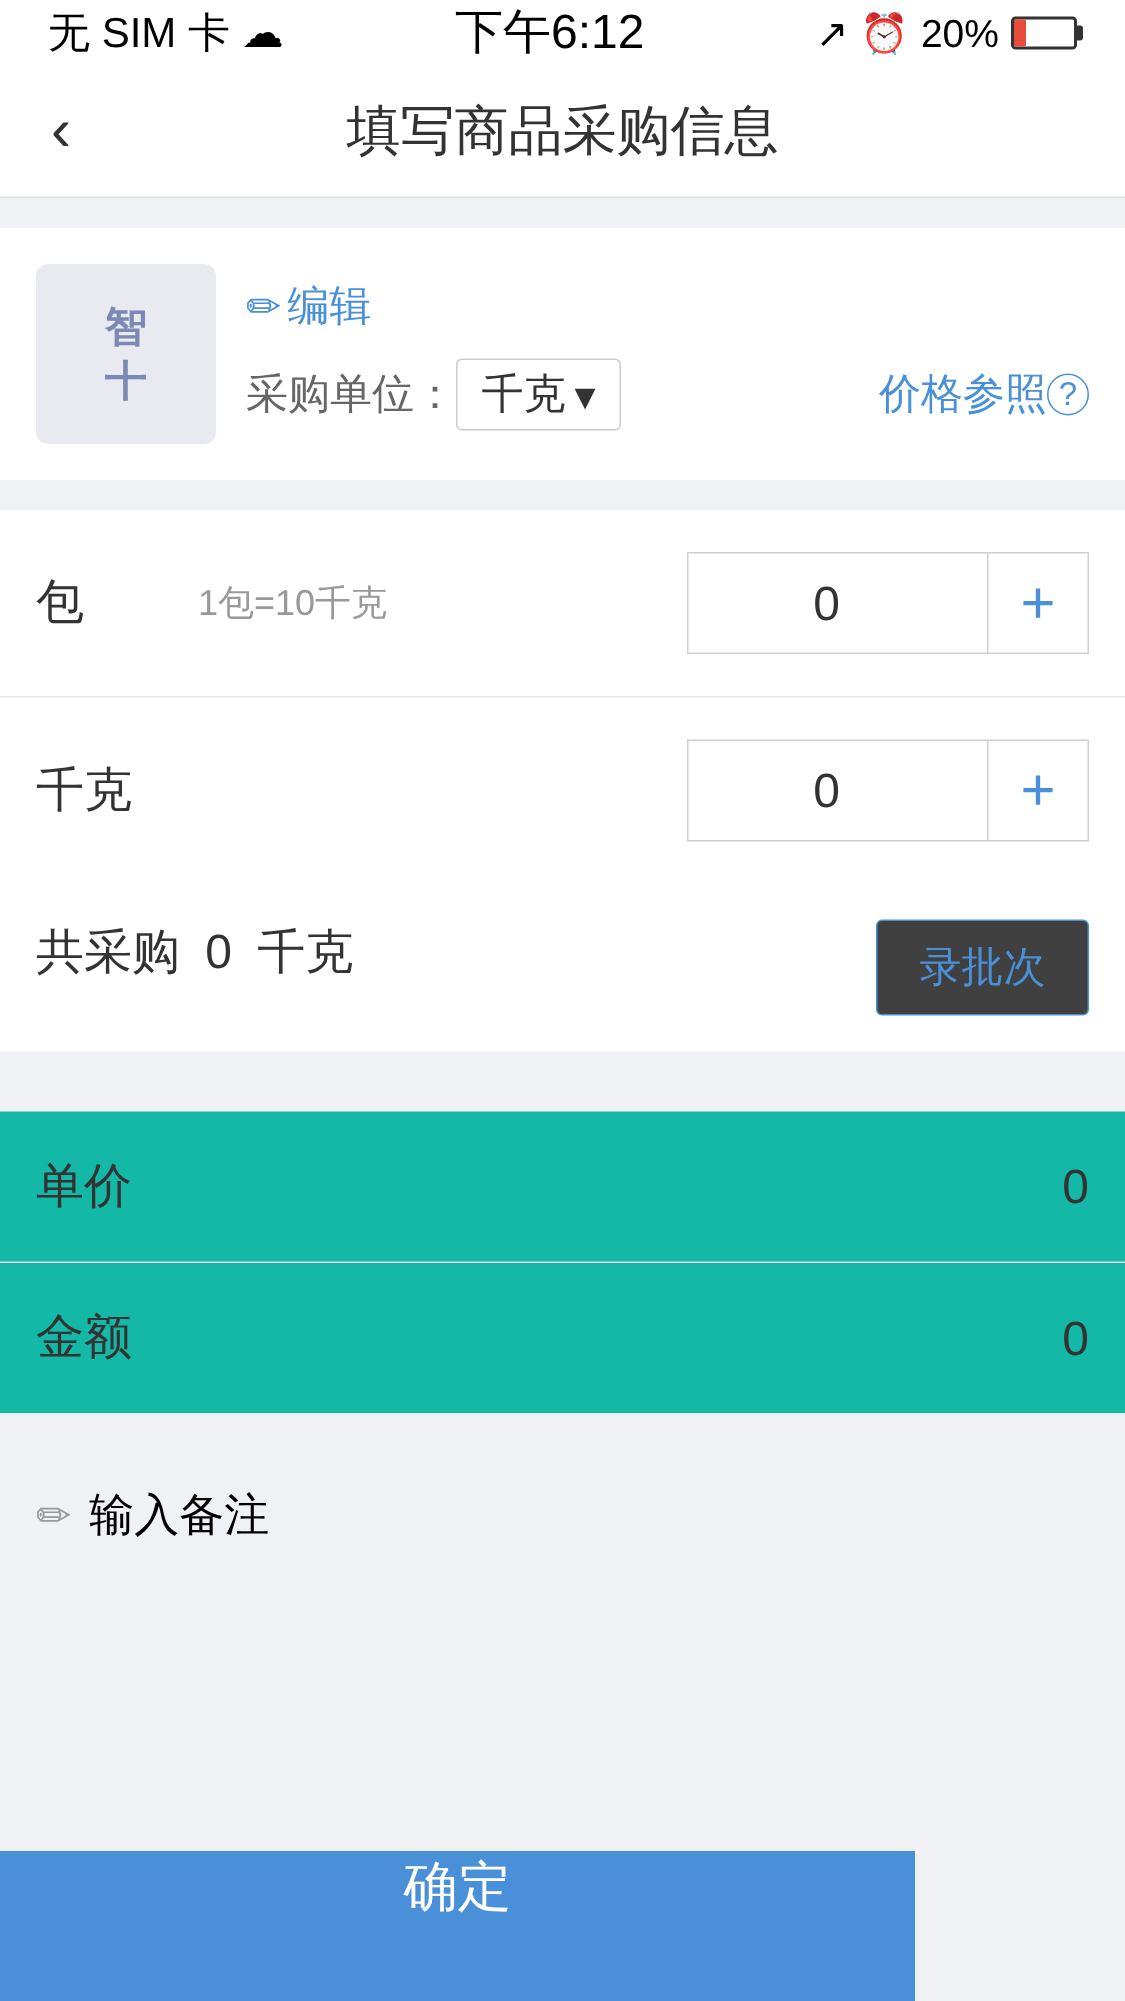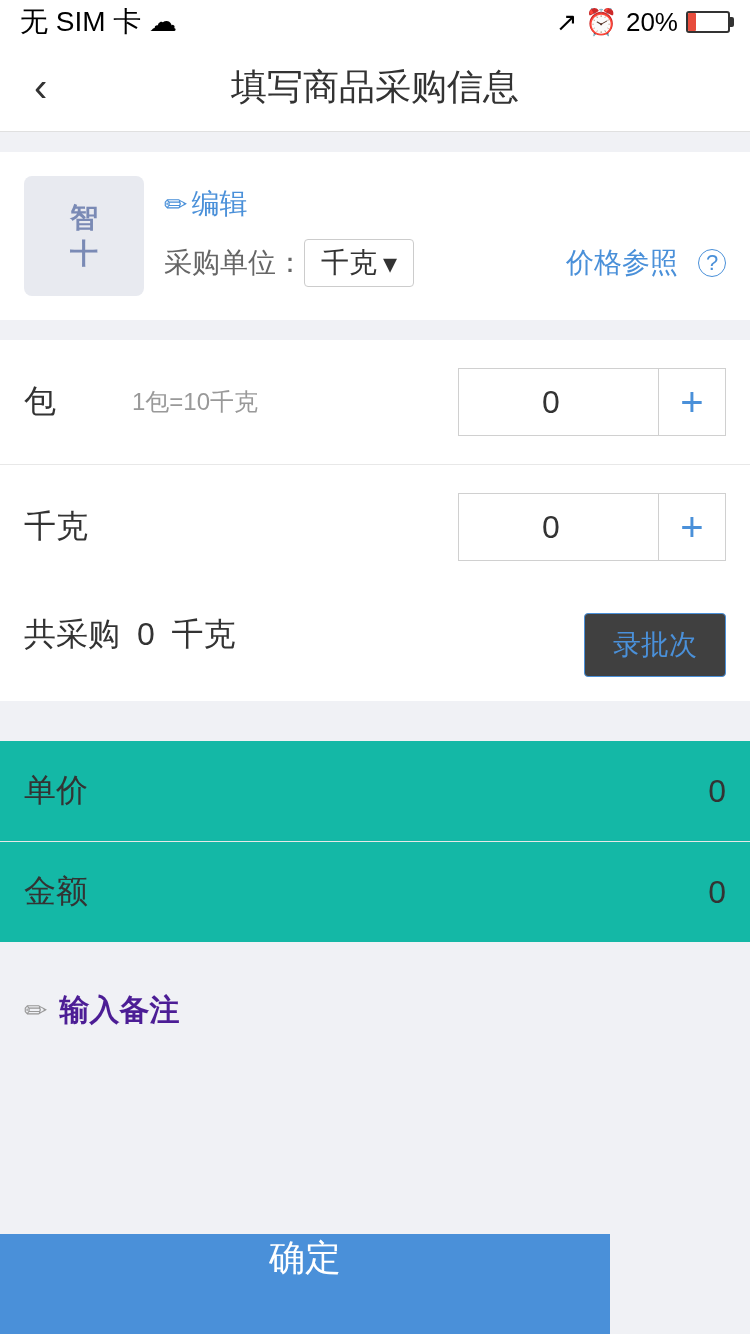--- a/index.html
+++ b/index.html
@@ -20,7 +20,7 @@
       display: flex;
       align-items: center;
       justify-content: space-between;
-      padding: 0 20px;
+      padding: 0 32px;
       font-size: 28px;
       color: #000;
     }

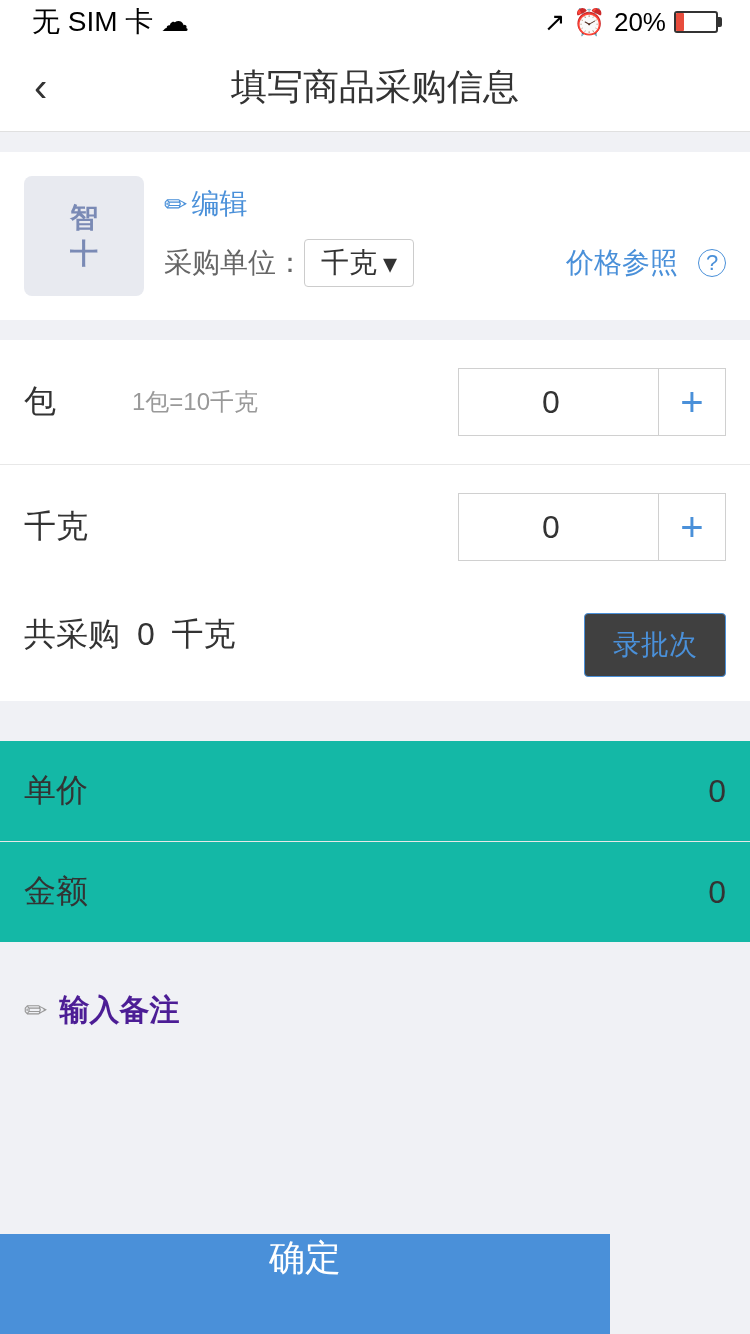--- a/index.html
+++ b/index.html
@@ -276,6 +276,7 @@
   <div class="status-left">
     <span>无 SIM 卡 ☁</span>
   </div>
+  <div class="status-center">下午6:12</div>
   <div class="status-right">
     <span>↗</span>
     <span>⏰</span>

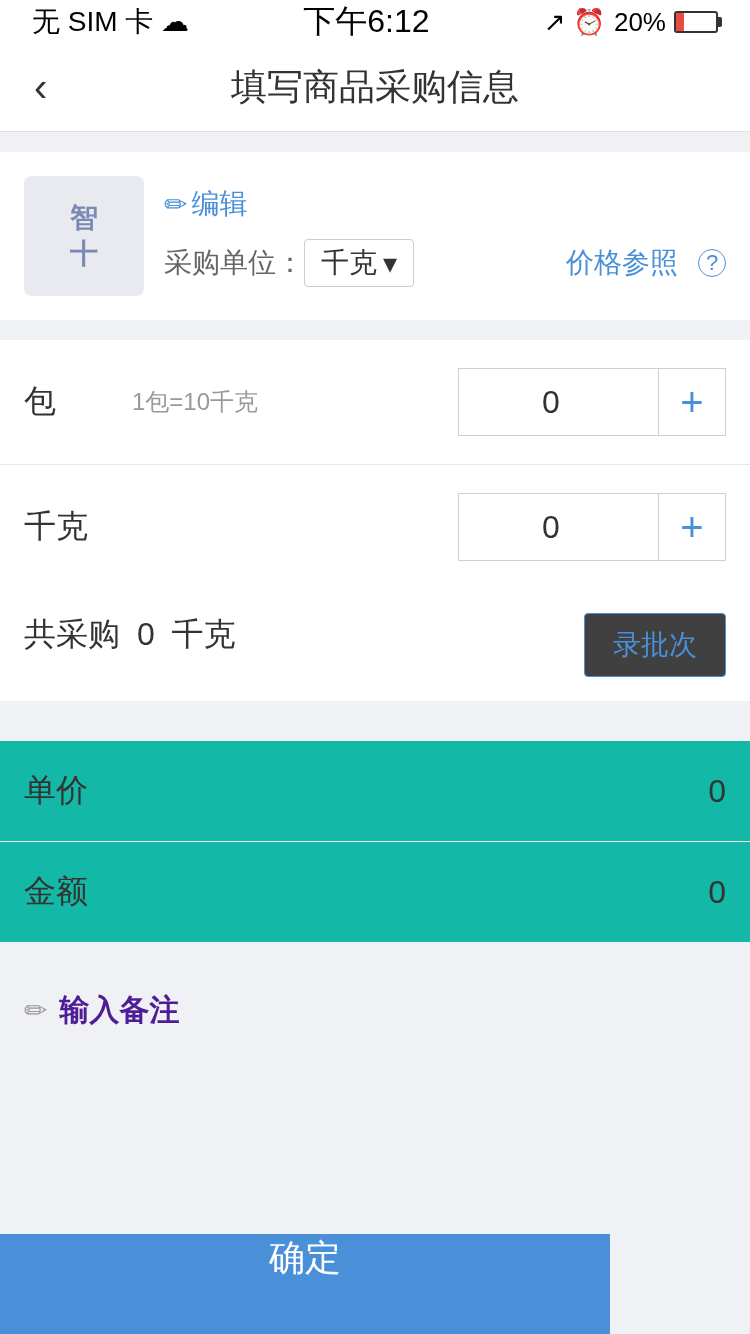--- a/index.html
+++ b/index.html
@@ -134,7 +134,7 @@
       font-size: 28px;
       display: flex;
       align-items: center;
-      gap: 20px;
+      gap: 0;
       cursor: pointer;
     }
 

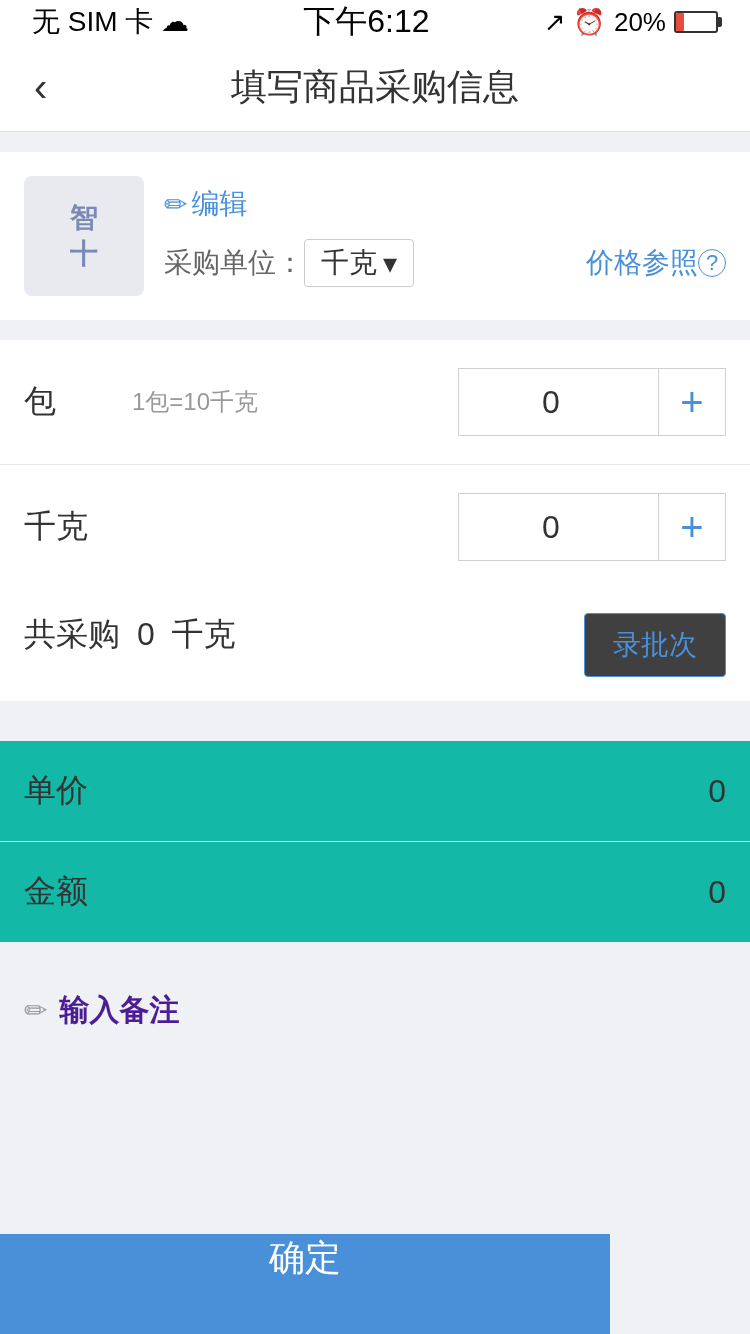--- a/index.html
+++ b/index.html
@@ -243,7 +243,7 @@
       gap: 12px;
     }
     .remark-icon { font-size: 28px; color: #999; }
-    .remark-placeholder { font-size: 30px; color: #4c1d95; cursor: pointer; font-weight: bold; }
+    .remark-placeholder { font-size: 30px; color: #000000; cursor: pointer; }
 
     
     .content-body {

